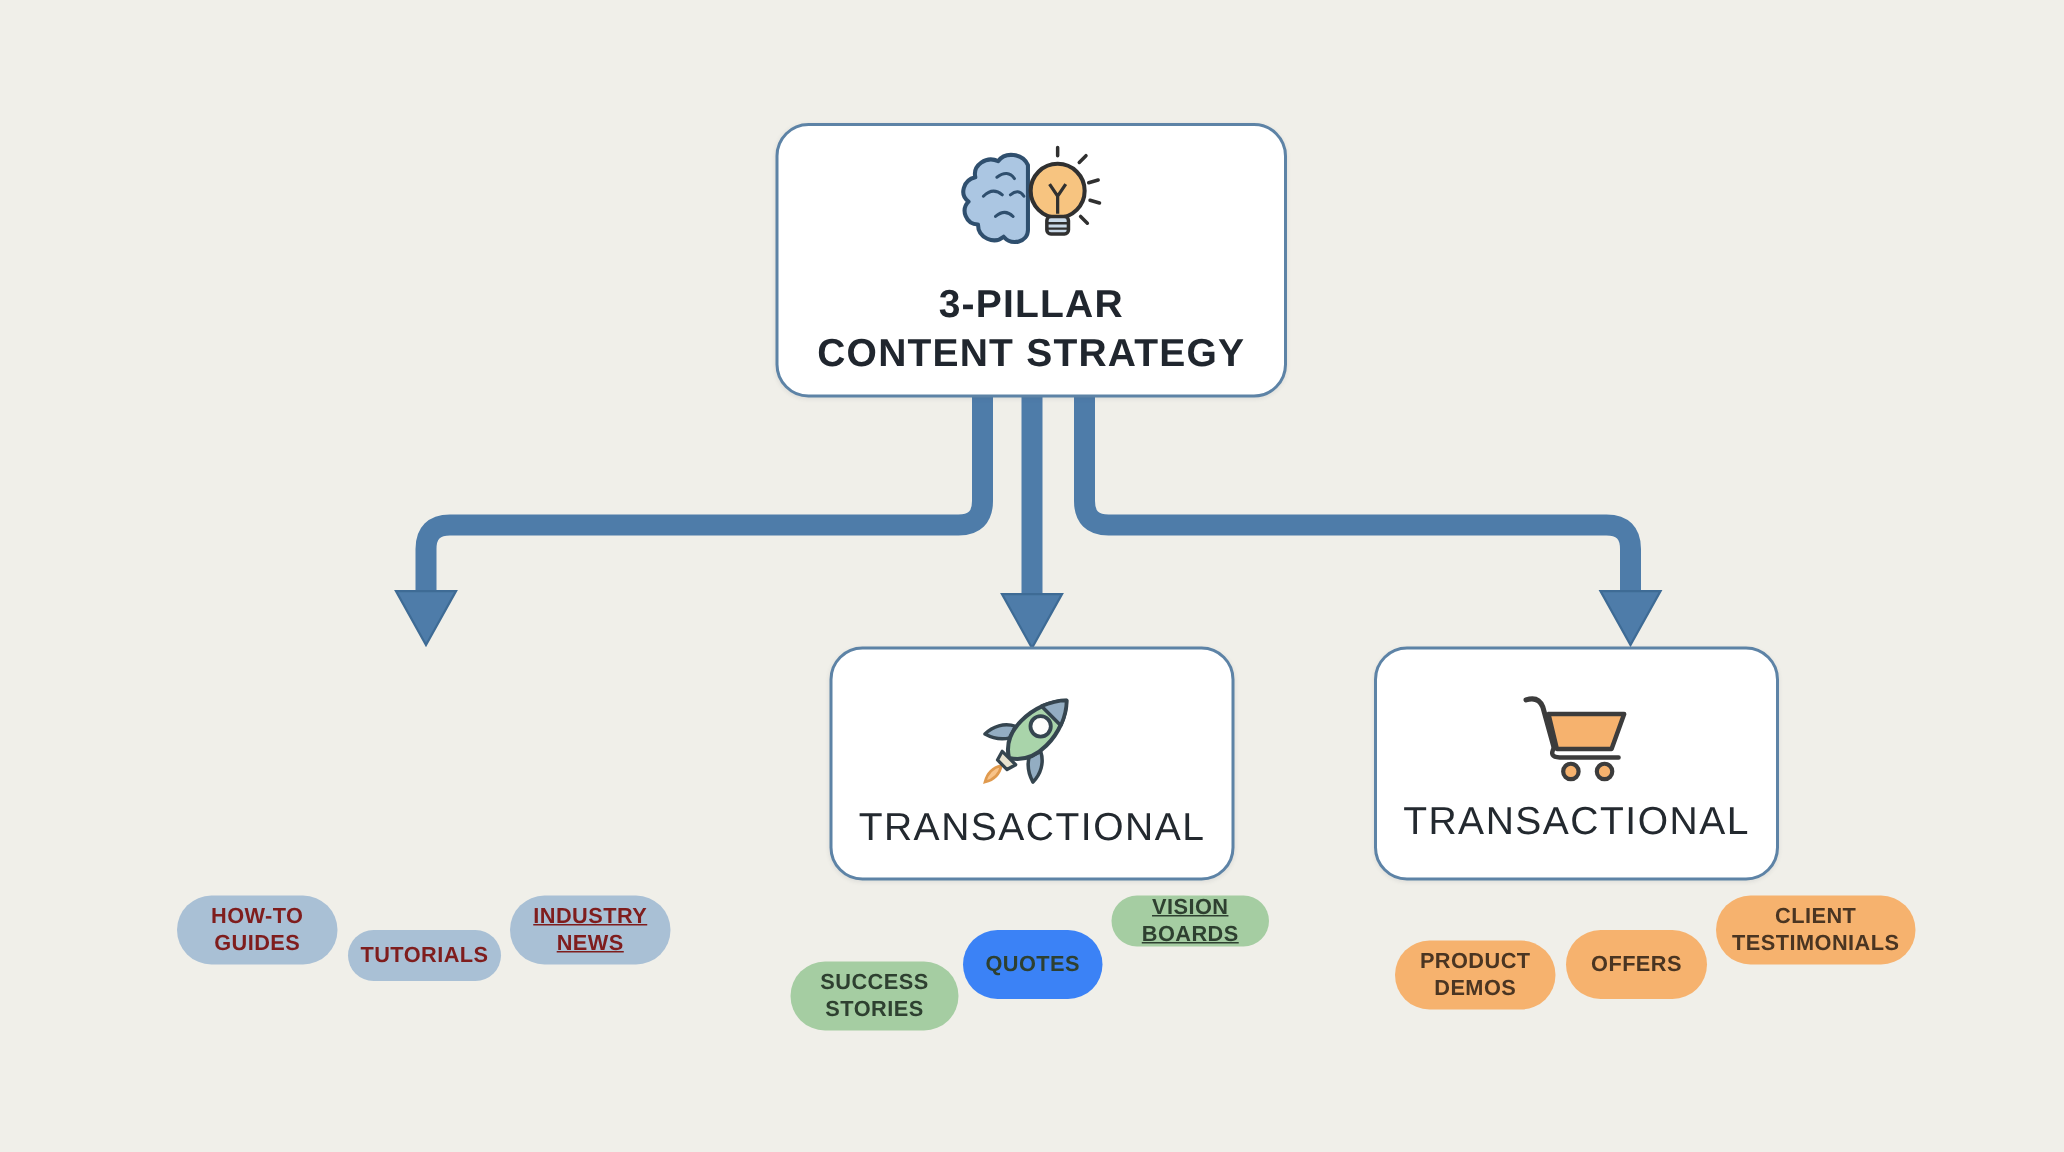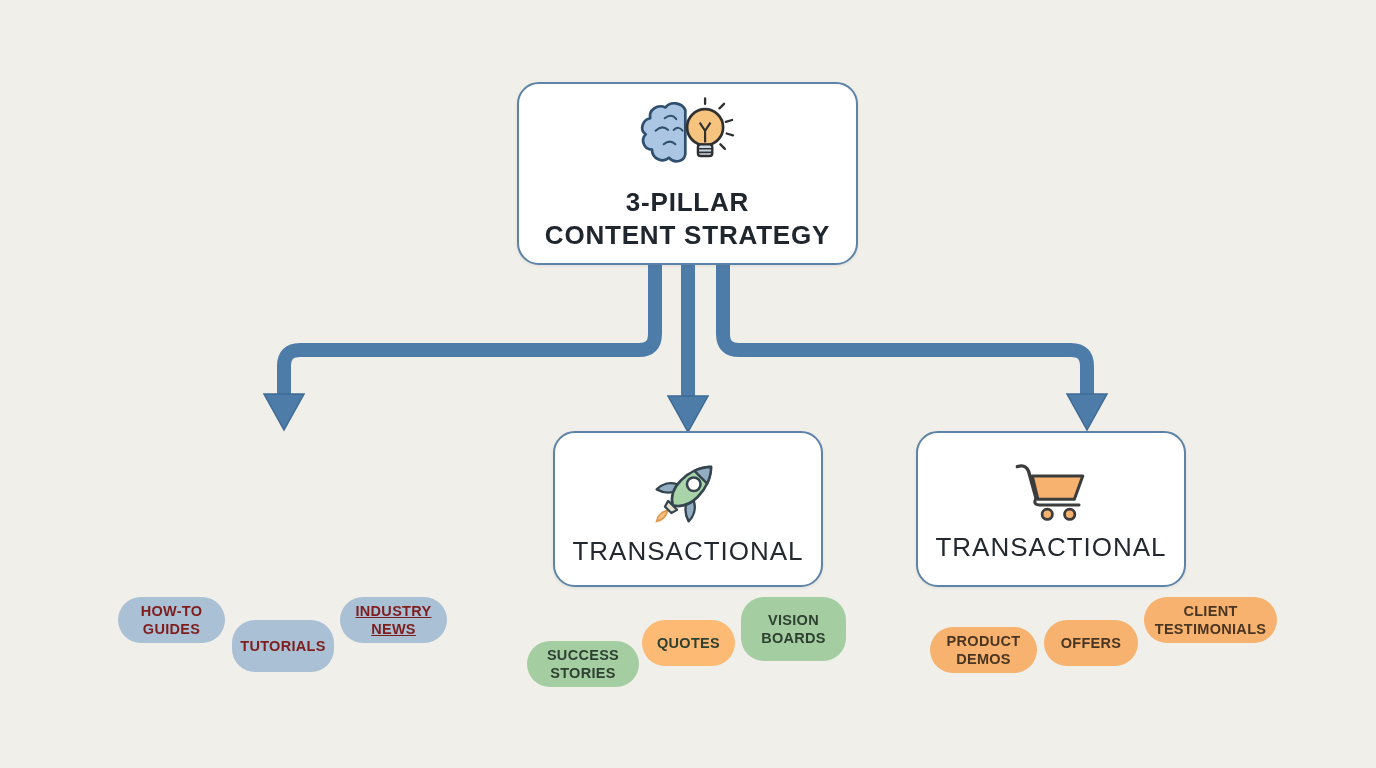--- a/index.html
+++ b/index.html
@@ -96,7 +96,7 @@
   .pill.g0.t2 { left: 340px;  top: 597px; width: 107px; height: 46px; }
   .pill.g1.t0 { left: 527px;  top: 597px; width: 112px; height: 46px; margin-top: 44px; }
   .pill.g1.t1 { left: 642px;  top: 620px; width: 93px;  height: 46px; }
-  .pill.g1.t2 { left: 741px;  top: 597px; width: 105px; height: 64px; }
+  .pill.g1.t2 { left: 741px;  top: 597px; width: 105px; height: 34px; text-decoration: underline; }
   .pill.g2.t0 { left: 930px;  top: 597px; width: 107px; height: 46px; margin-top: 30px; }
   .pill.g2.t1 { left: 1044px; top: 620px; width: 94px;  height: 46px; }
   .pill.g2.t2 { left: 1144px; top: 597px; width: 133px; height: 46px; }

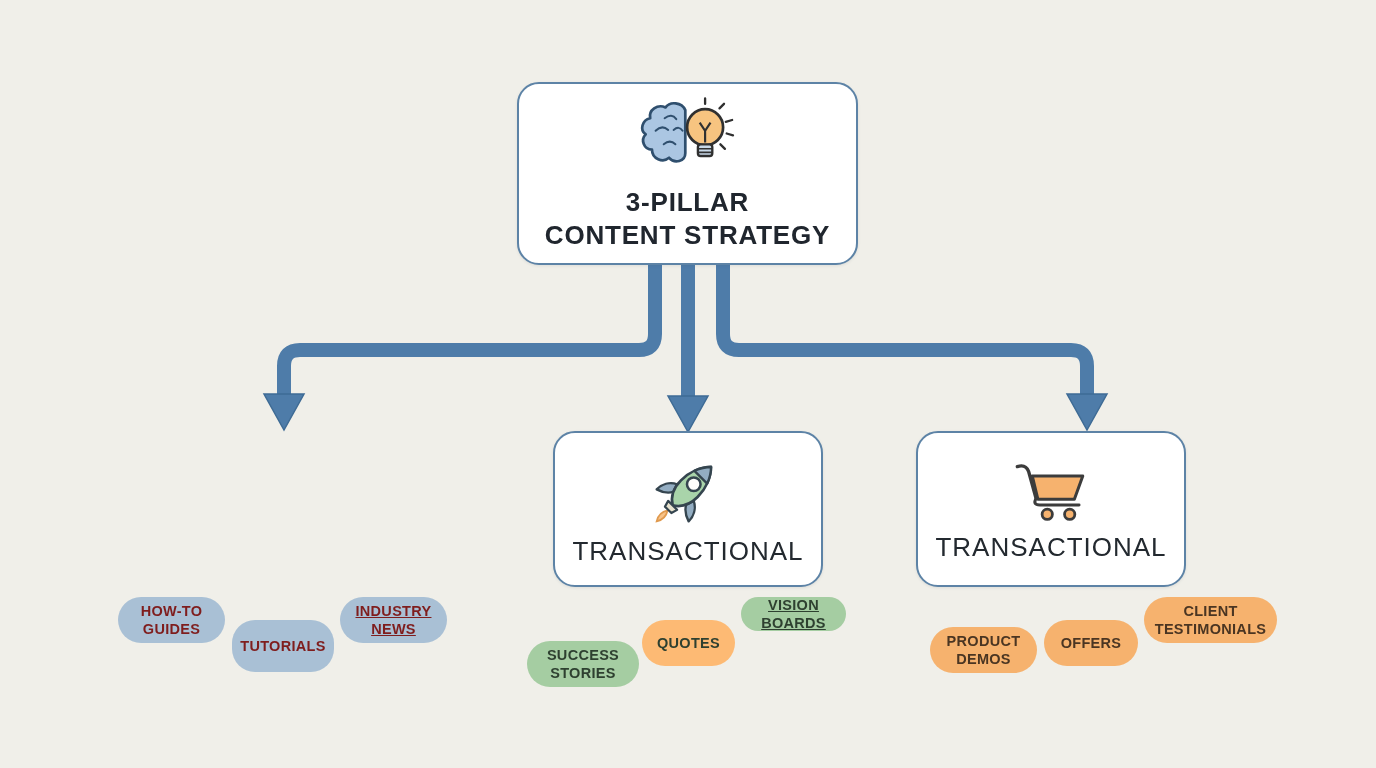--- a/index.html
+++ b/index.html
@@ -92,7 +92,7 @@
   .pill-orange { color: #4a3522; }
   
   .pill.g0.t0 { left: 118px;  top: 597px; width: 107px; height: 46px; }
-  .pill.g0.t1 { left: 232px;  top: 620px; width: 102px; height: 52px; }
+  .pill.g0.t1 { left: 232px;  top: 620px; width: 102px; height: 34px; }
   .pill.g0.t2 { left: 340px;  top: 597px; width: 107px; height: 46px; }
   .pill.g1.t0 { left: 527px;  top: 597px; width: 112px; height: 46px; margin-top: 44px; }
   .pill.g1.t1 { left: 642px;  top: 620px; width: 93px;  height: 46px; }

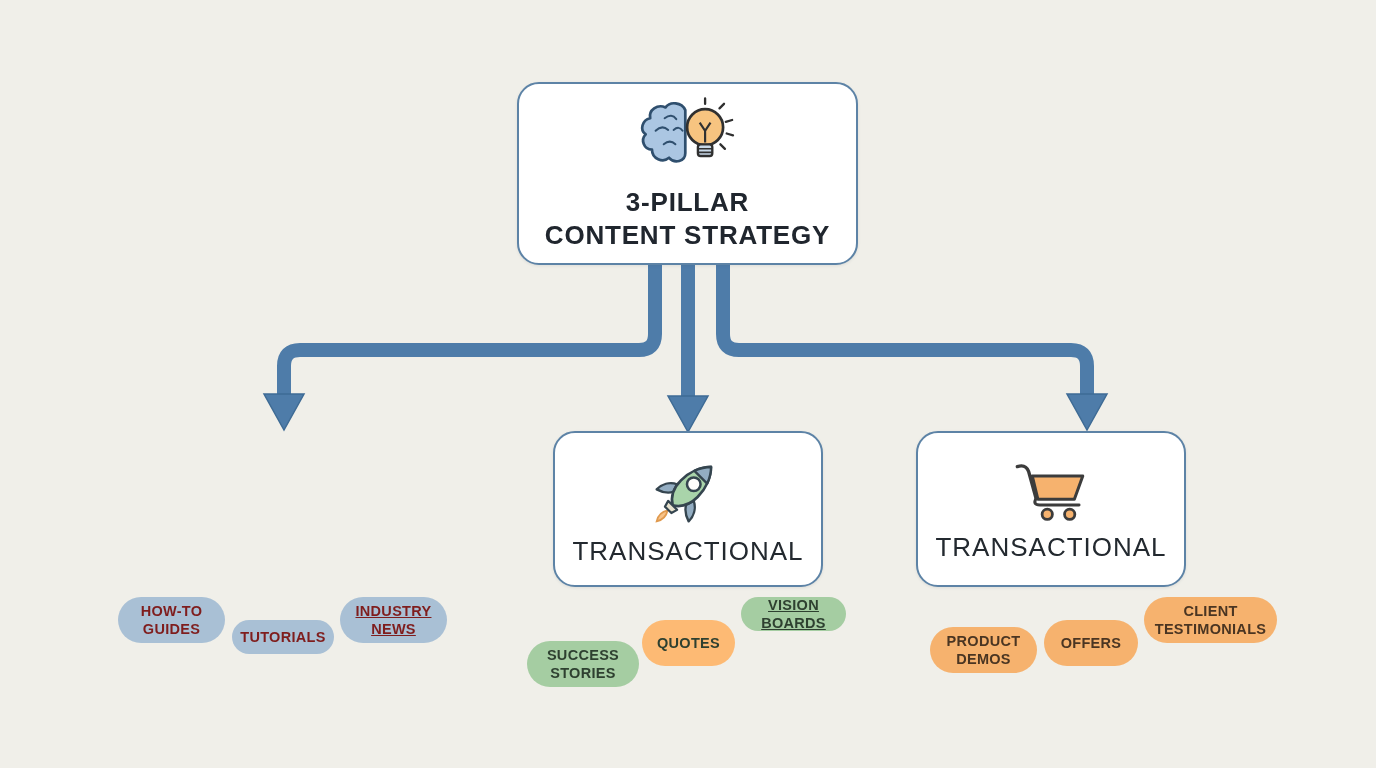--- a/index.html
+++ b/index.html
@@ -172,7 +172,7 @@
 
   <div class="pill pill-green g1 t0" style="background: rgb(165, 205, 162);">SUCCESS
 STORIES</div>
-  <div class="pill pill-green g1 t1" style="background: #fdba74; text-align: center;">QUOTES</div>
+  <div class="pill pill-green g1 t1" style="background: #3b82f6; text-align: center;">QUOTES</div>
   <div class="pill pill-green g1 t2" style="background: rgb(165, 205, 162);">VISION
 BOARDS</div>
 

